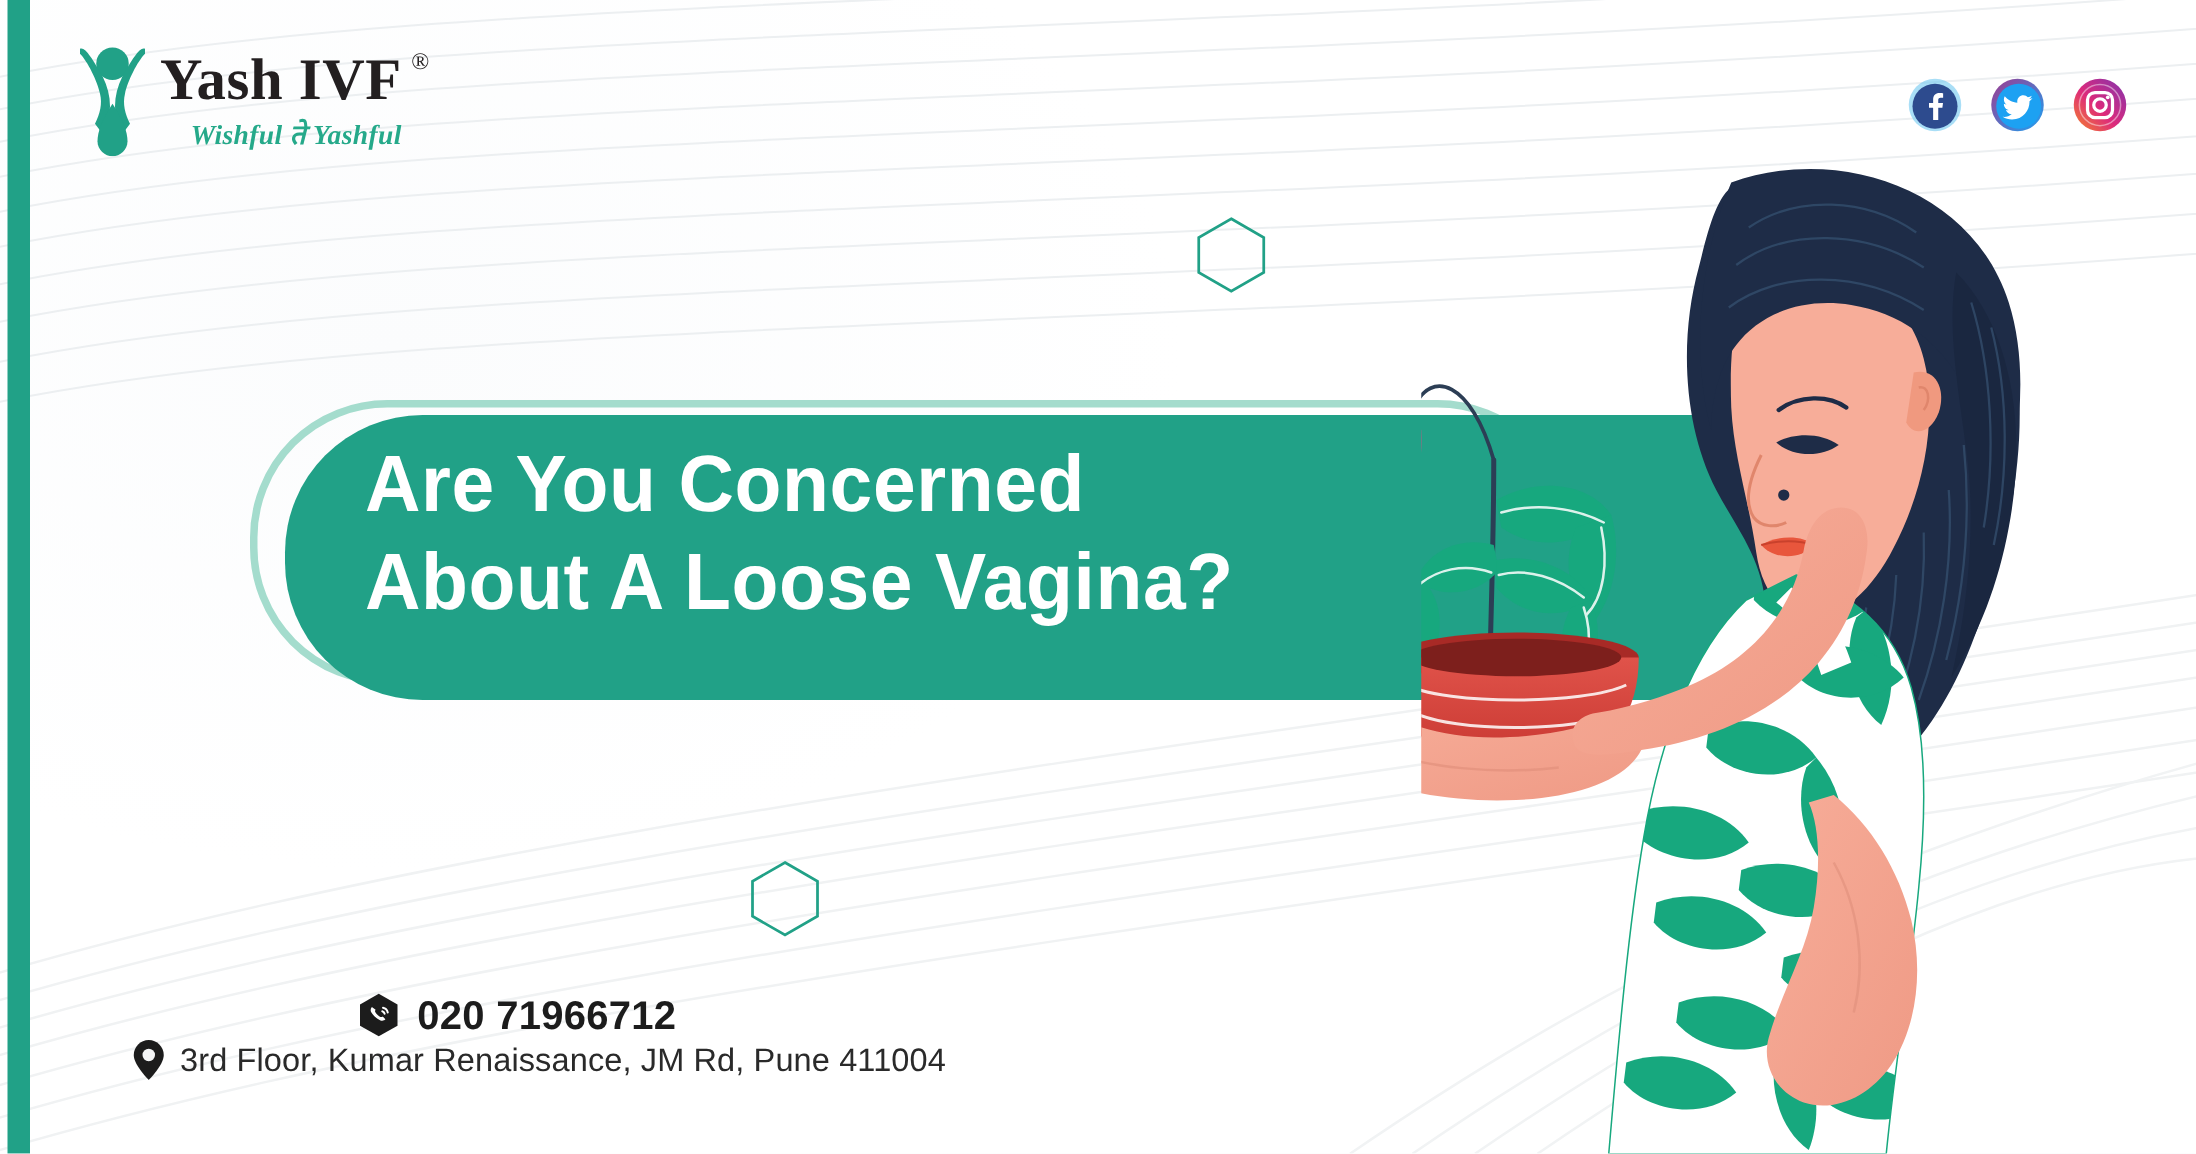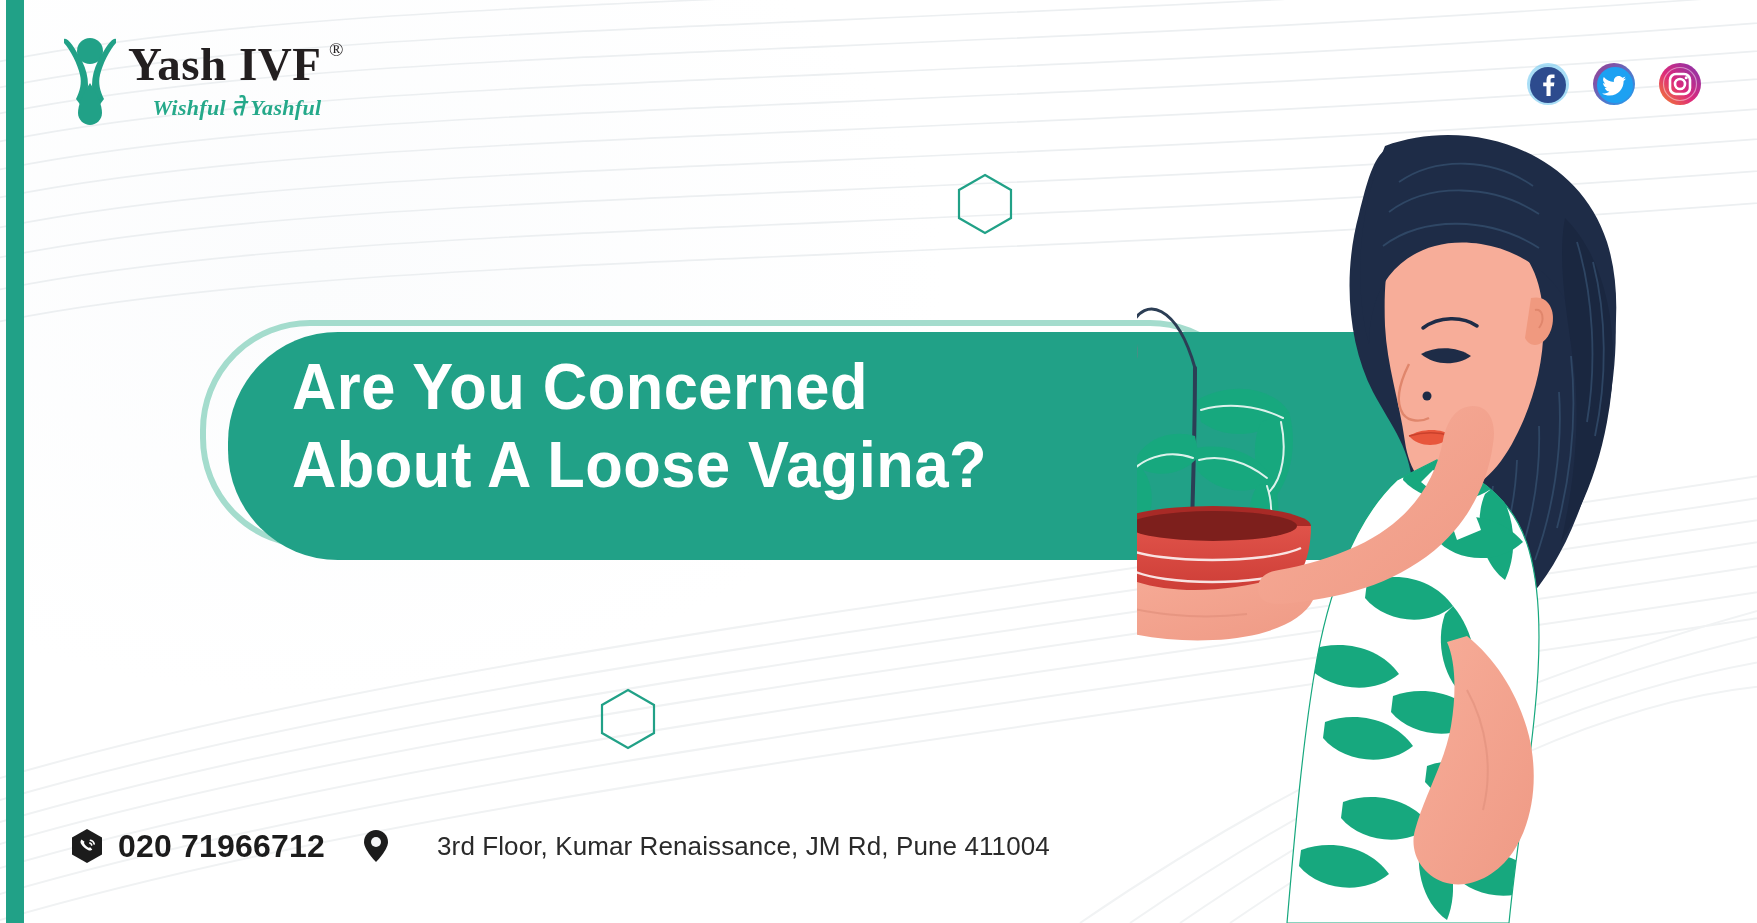--- a/index.html
+++ b/index.html
@@ -104,6 +104,7 @@
     left: 68px; bottom: 58px;
     display: flex; align-items: center;
     z-index: 8;
+    flex-direction: column;
   }
   .contact-item { display: flex; align-items: center; }
   .contact-item + .contact-item { margin-left: 38px; gap: 36px; }

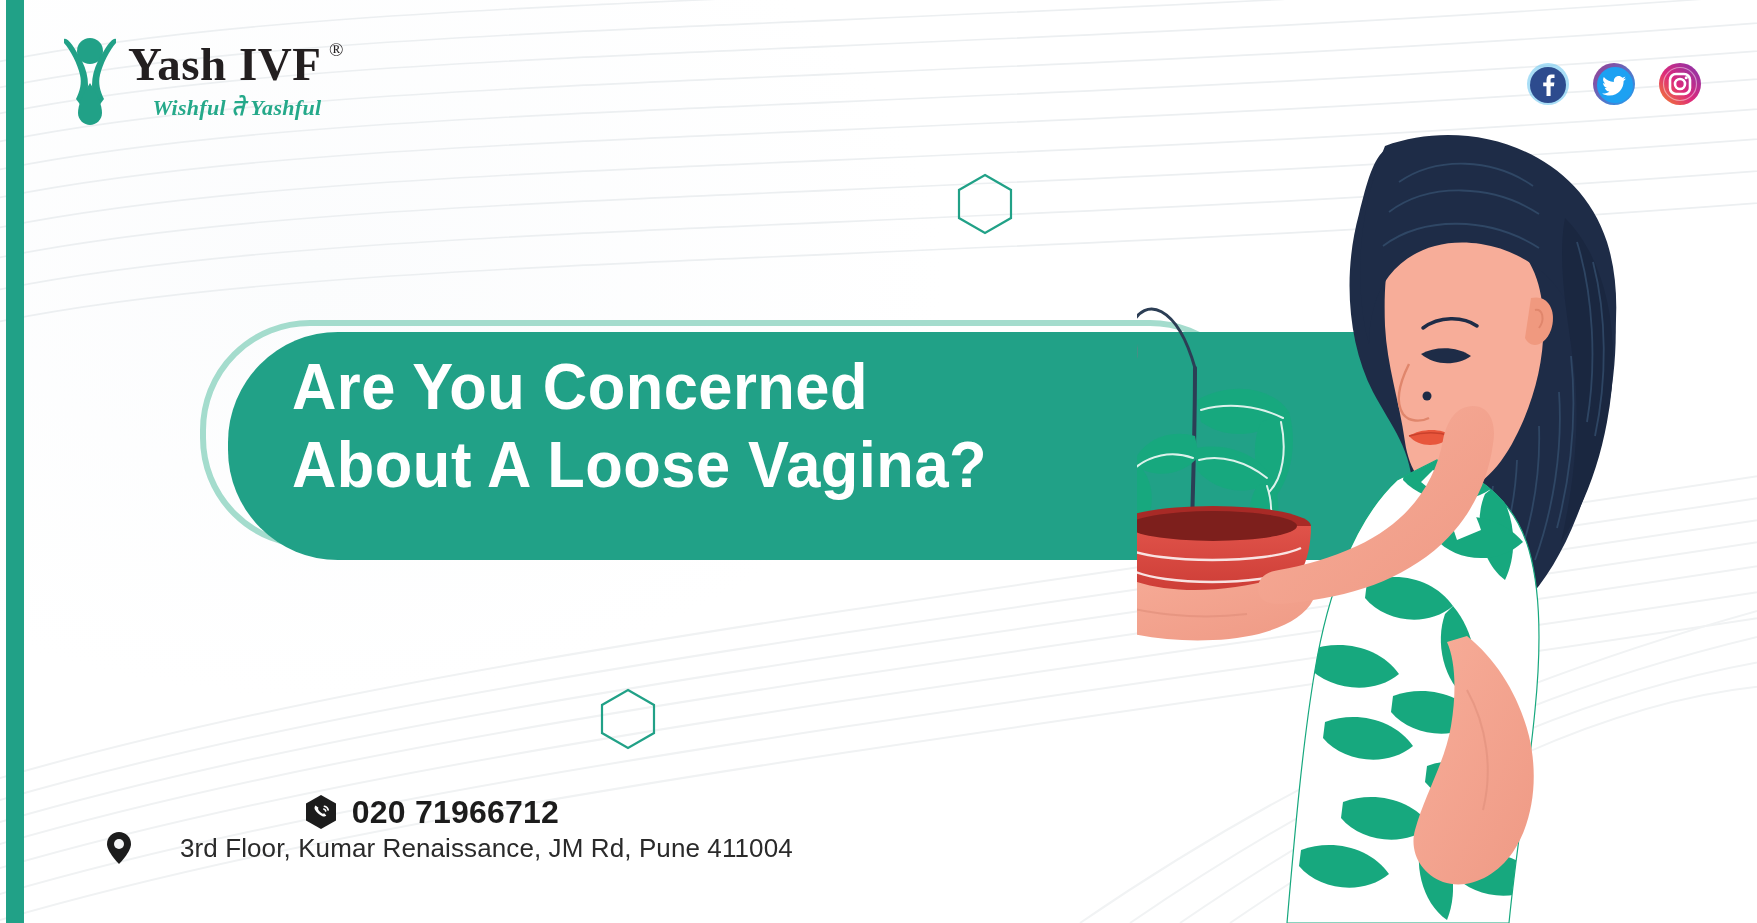--- a/index.html
+++ b/index.html
@@ -107,7 +107,7 @@
     flex-direction: column;
   }
   .contact-item { display: flex; align-items: center; }
-  .contact-item + .contact-item { margin-left: 38px; gap: 36px; }
+  .contact-item + .contact-item { margin-left: 38px; }
   .contact-icon { flex: none; margin-right: 12px; }
   .phone-text {
     font-size: 32px; font-weight: 700; color: #1c1c1c;

